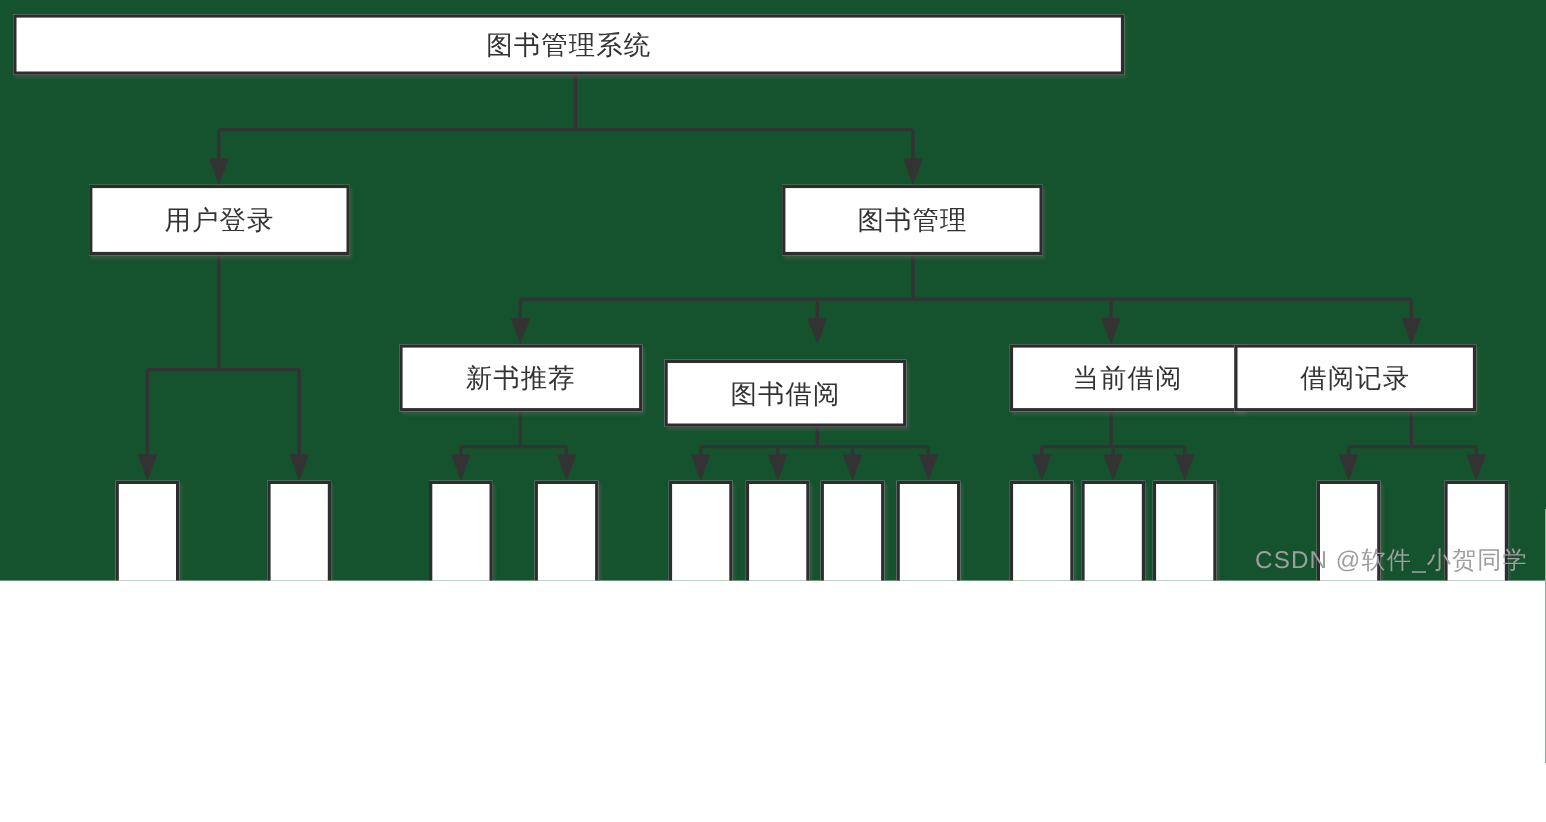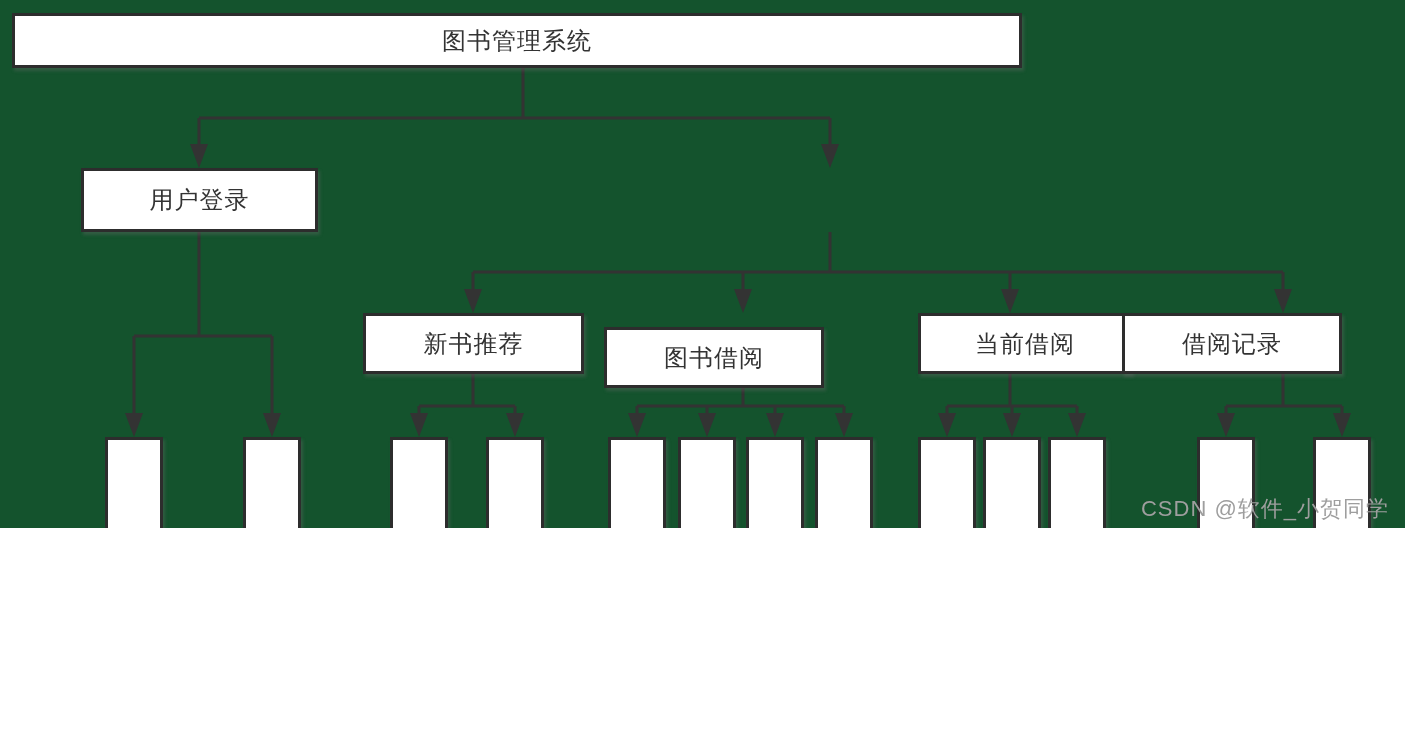--- a/index.html
+++ b/index.html
@@ -120,6 +120,7 @@
   <div class="box hbox root-box">图书管理系统</div>
 
   <div class="box hbox l2a">用户登录</div>
+  <div class="box hbox l2b">图书管理</div>
 
   <div class="box hbox l3 l3a">新书推荐</div>
   <div class="box hbox l3 l3b">图书借阅</div>

